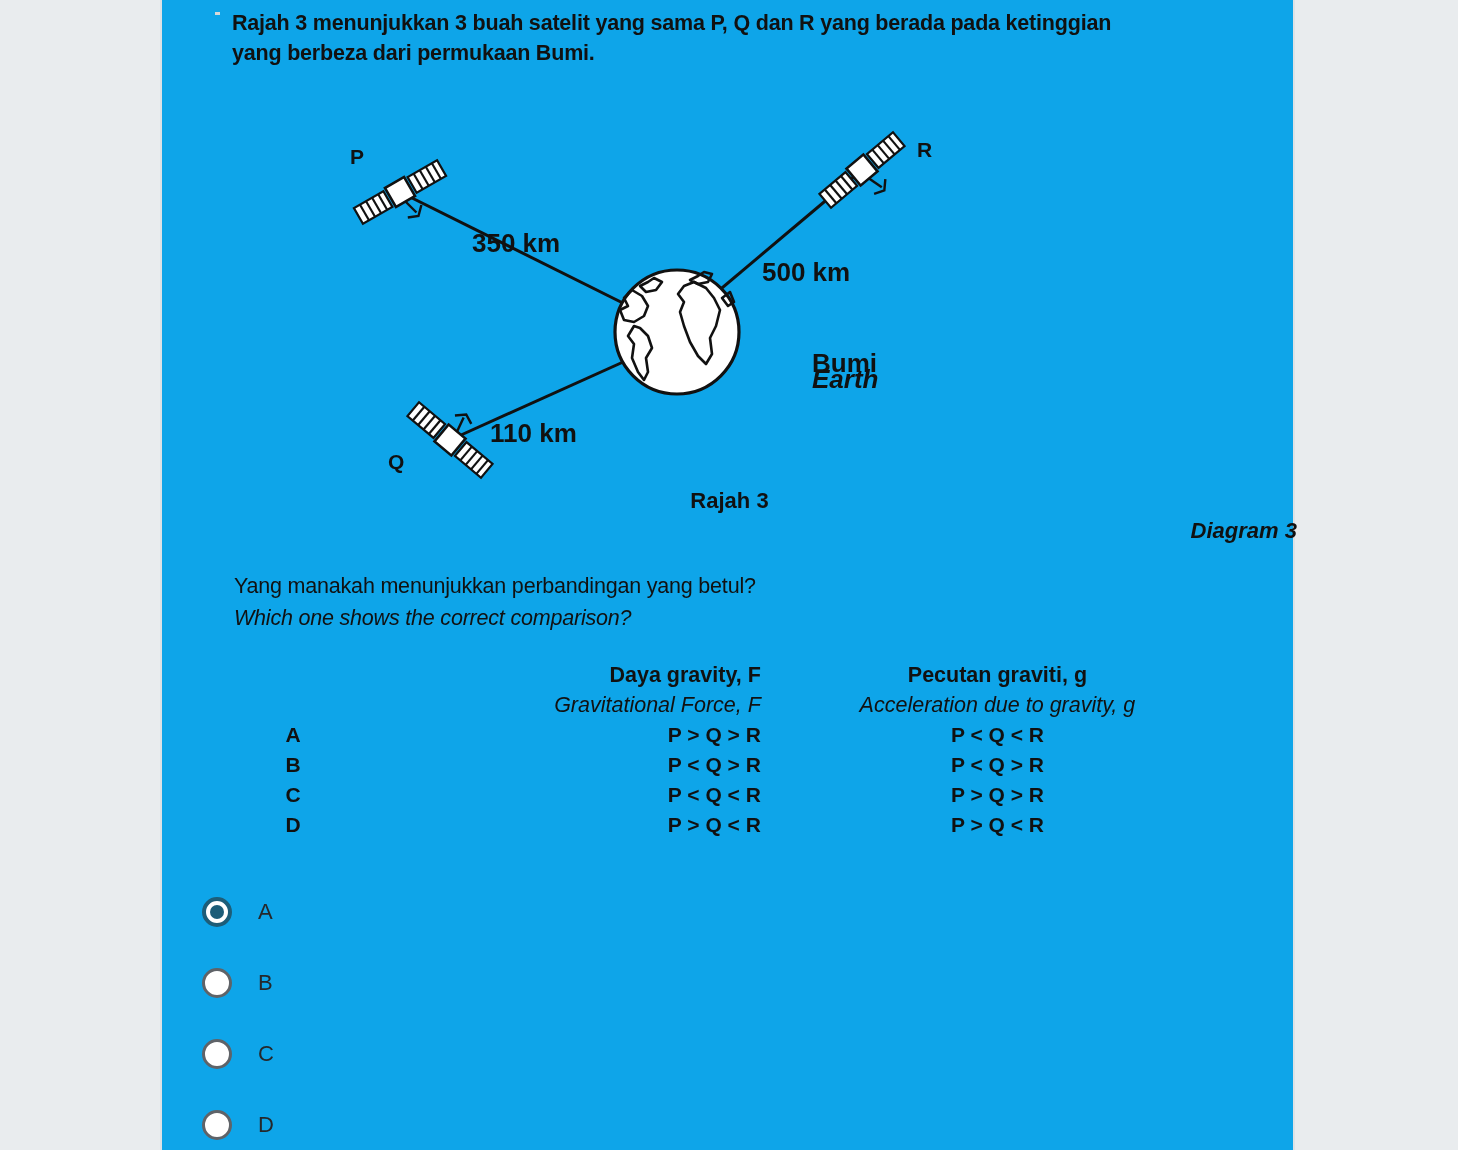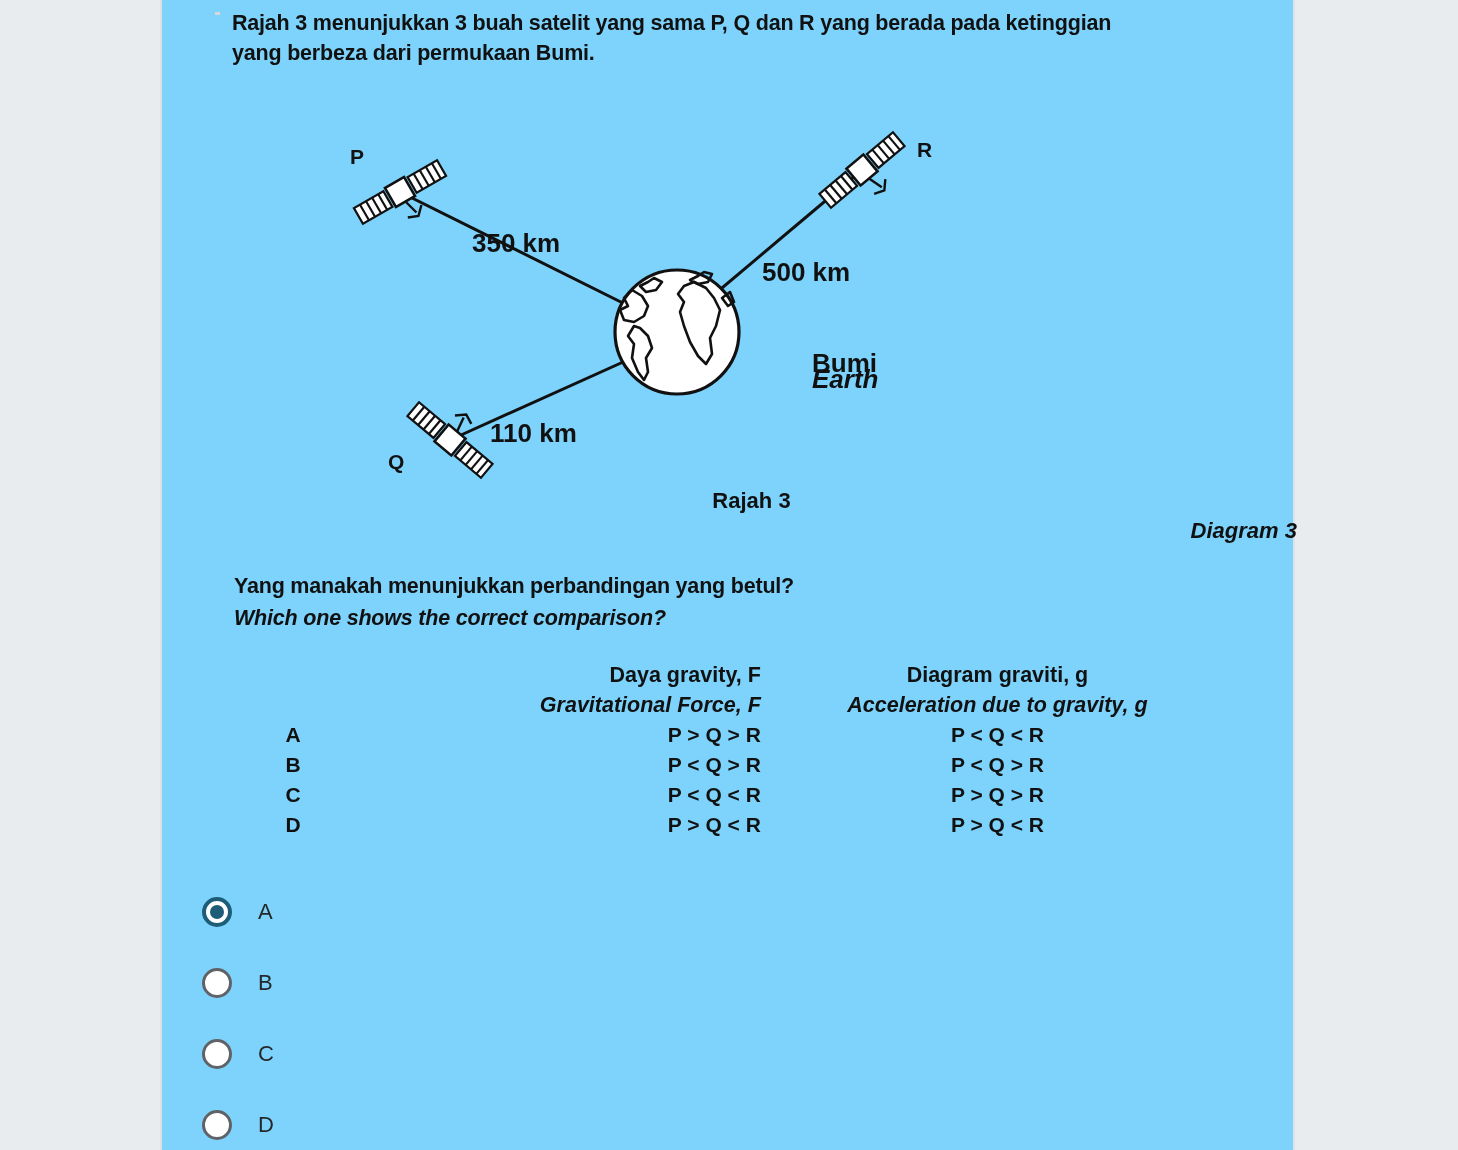--- a/index.html
+++ b/index.html
@@ -28,7 +28,7 @@
     top: 0;
     width: 1135px;
     height: 1150px;
-    background: #7dd3fc;
+    background: #0ea5e9;
     border-left: 2px solid #dde2e5;
     border-right: 2px solid #dde2e5;
     box-sizing: border-box;

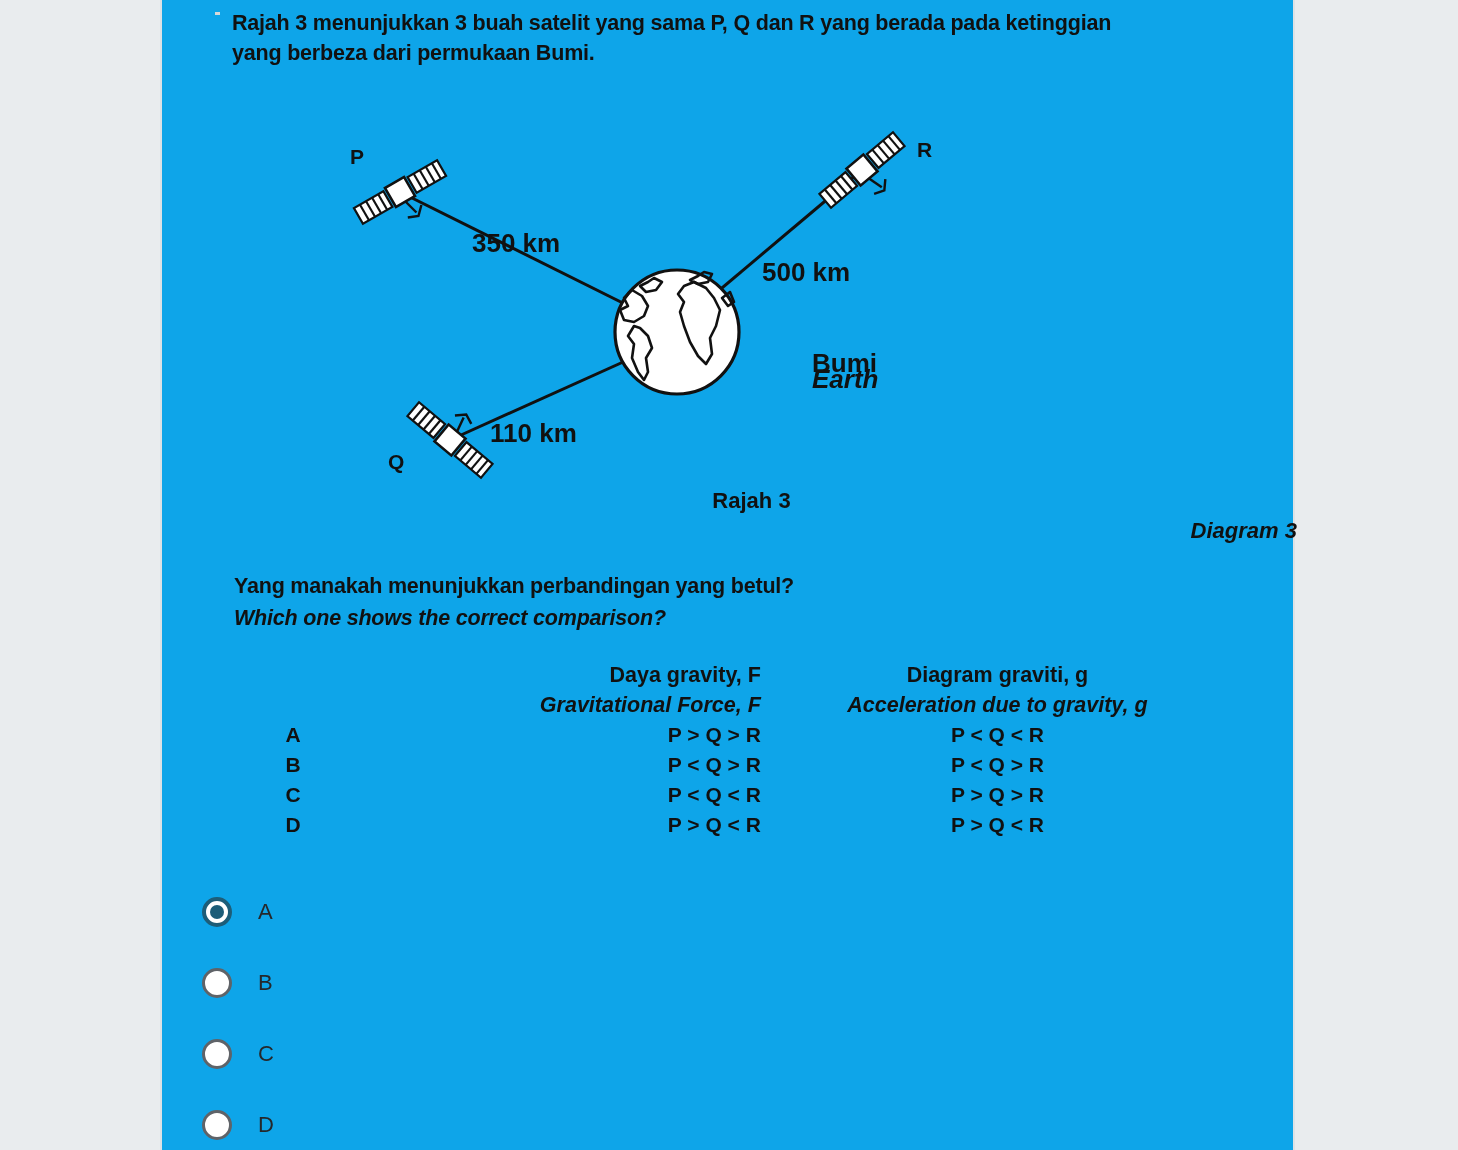--- a/index.html
+++ b/index.html
@@ -102,7 +102,7 @@
     font-size: 22px;
     color: #111;
   }
-  #cap-my { top: 488px; margin-left: 22px; }
+  #cap-my { top: 488px; }
   #cap-en { top: 518px; font-style: italic; text-align: right; }
 
   .qline {

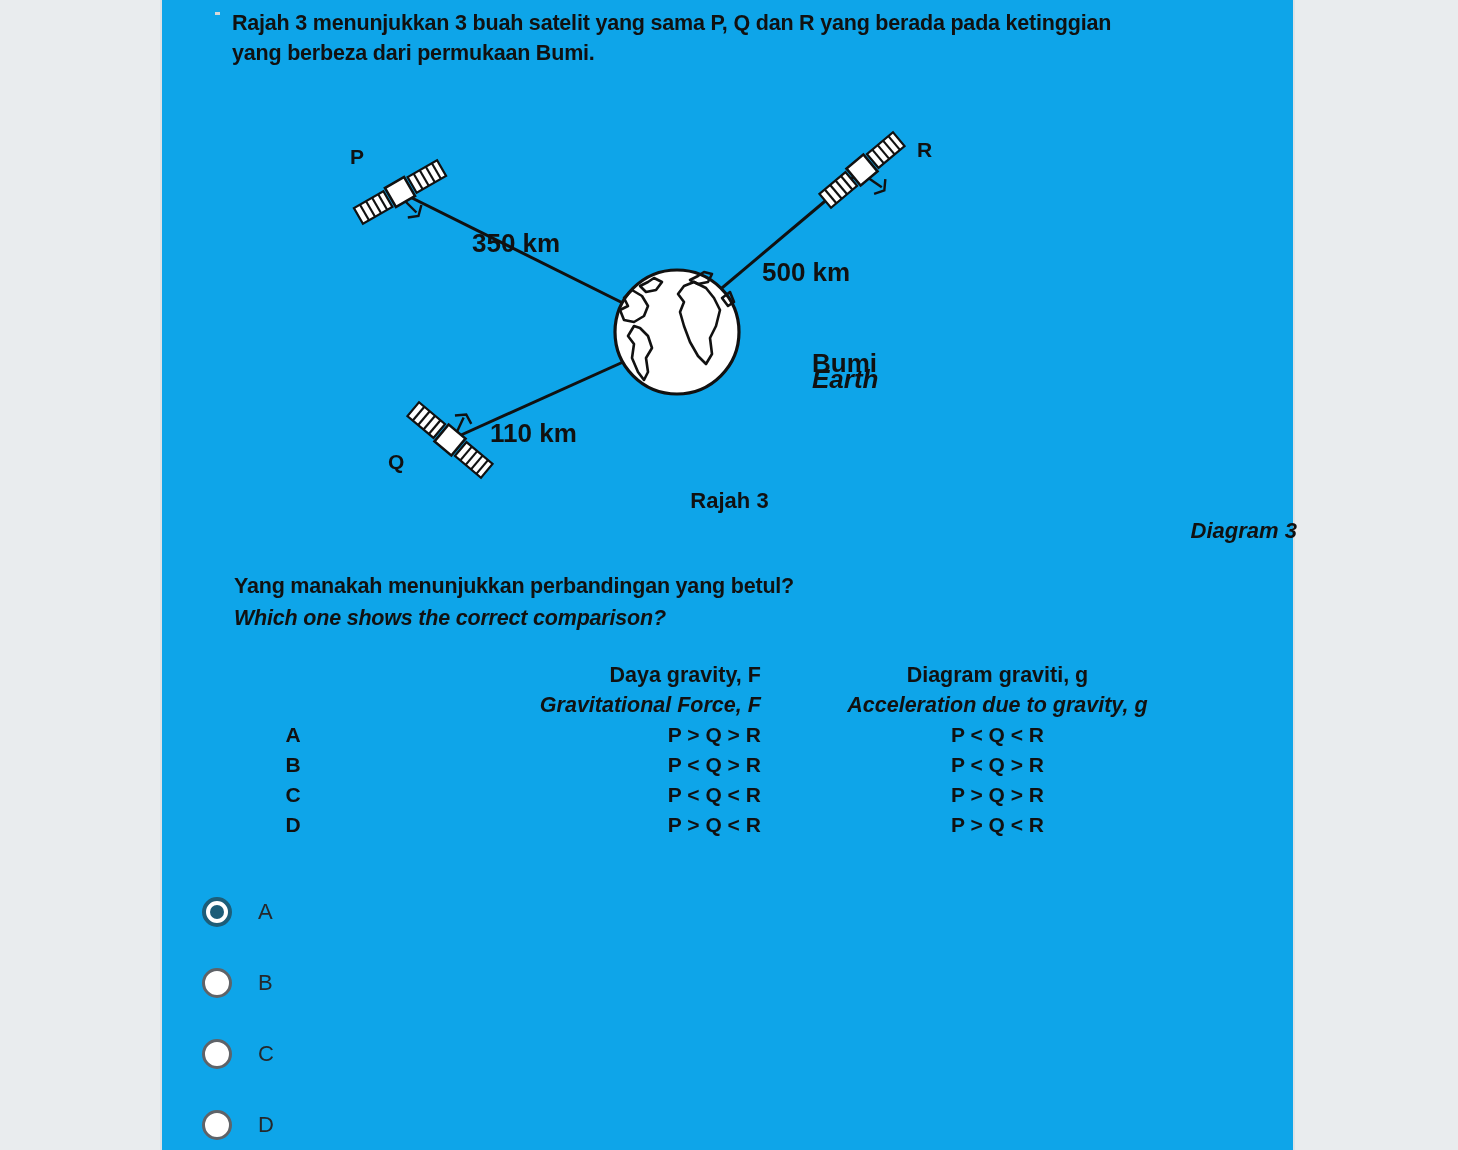--- a/index.html
+++ b/index.html
@@ -108,7 +108,7 @@
   .qline {
     position: absolute;
     left: 72px;
-    font-weight: 700;
+    font-weight: 400;
     font-size: 21.5px;
     color: #111;
     letter-spacing: -0.2px;

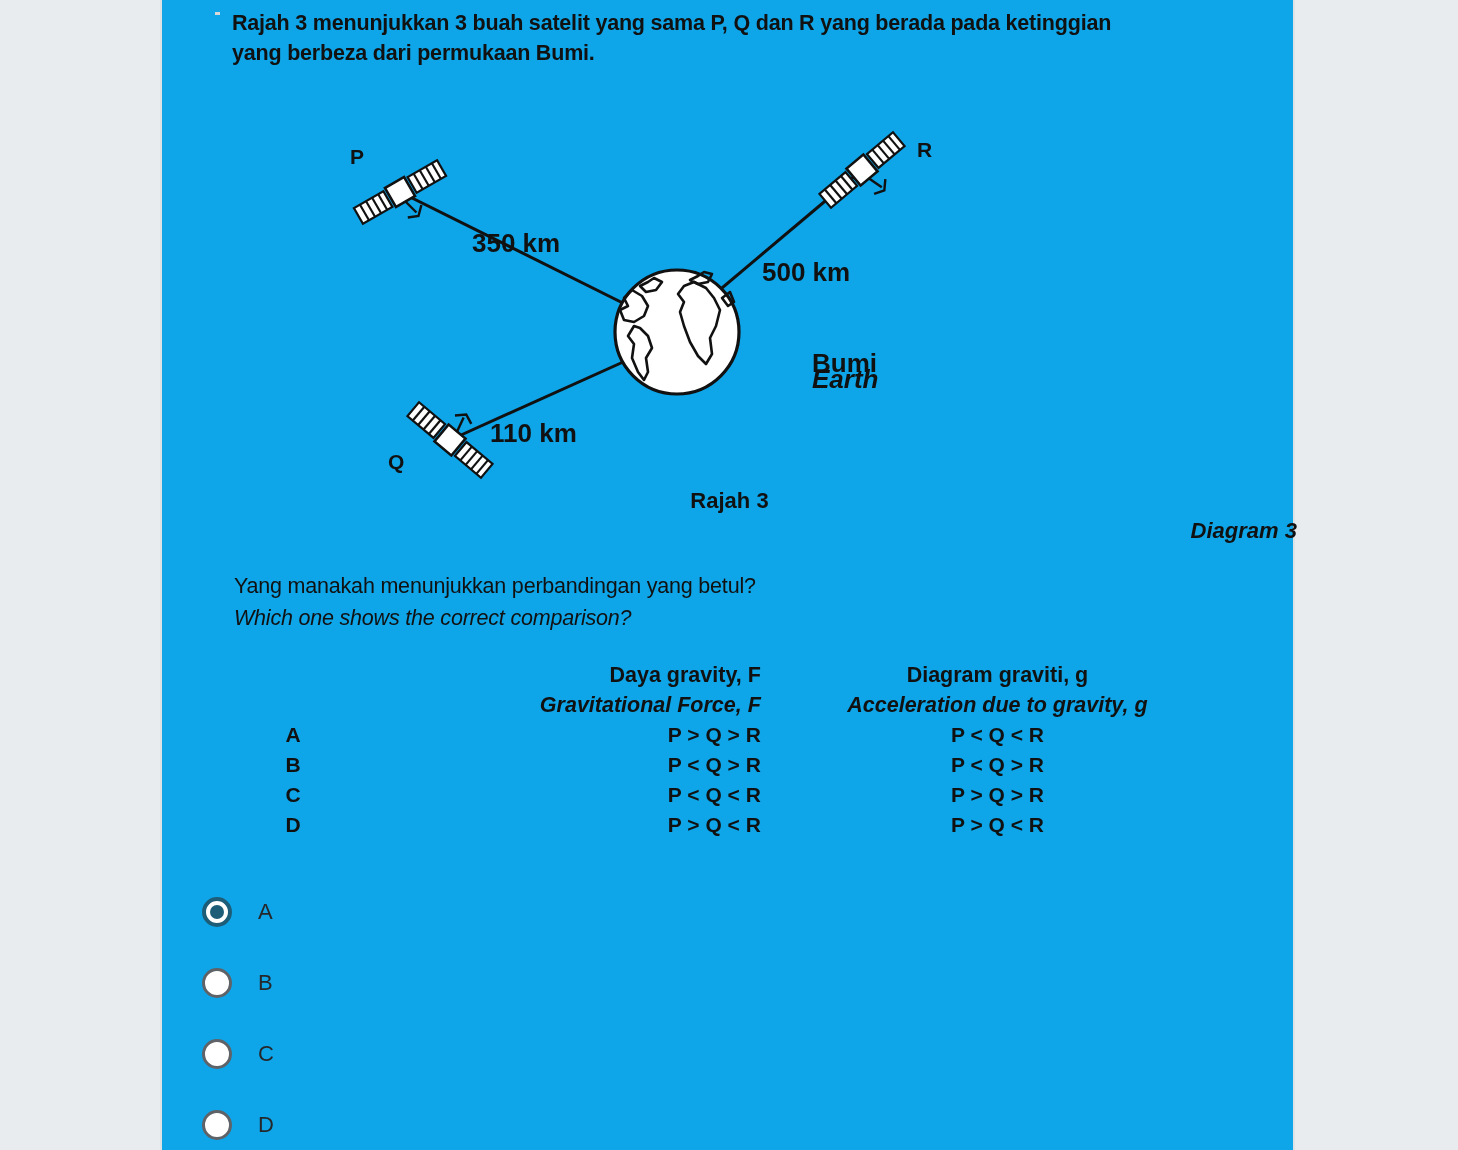--- a/index.html
+++ b/index.html
@@ -340,7 +340,7 @@
                 <div class="hdr-line2">Gravitational Force, F</div>
               </th>
               <th class="col-g">
-                <div class="hdr-line1">Diagram graviti, g</div>
+                <div class="hdr-line1">Pecutan graviti, g</div>
                 <div class="hdr-line2">Acceleration due to gravity, g</div>
               </th>
             </tr>

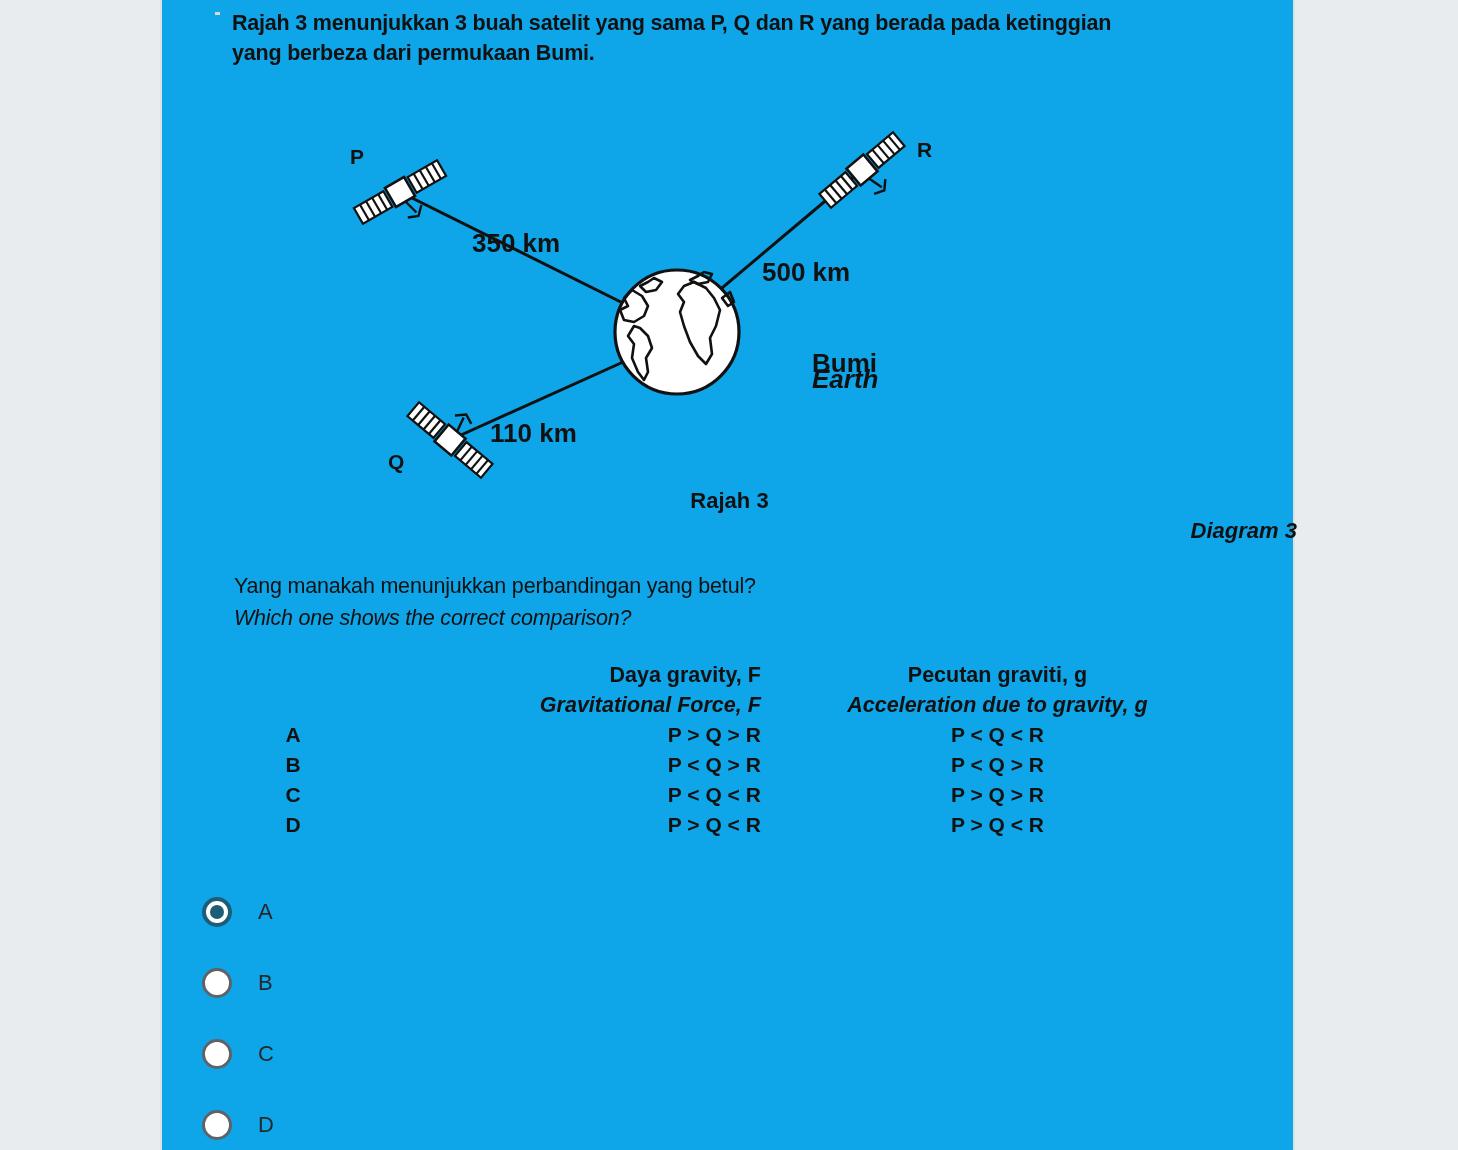--- a/index.html
+++ b/index.html
@@ -152,7 +152,7 @@
     line-height: 30px;
   }
   .hdr-line2 {
-    font-weight: 700;
+    font-weight: 400;
     font-style: italic;
     font-size: 21.5px;
     line-height: 30px;

